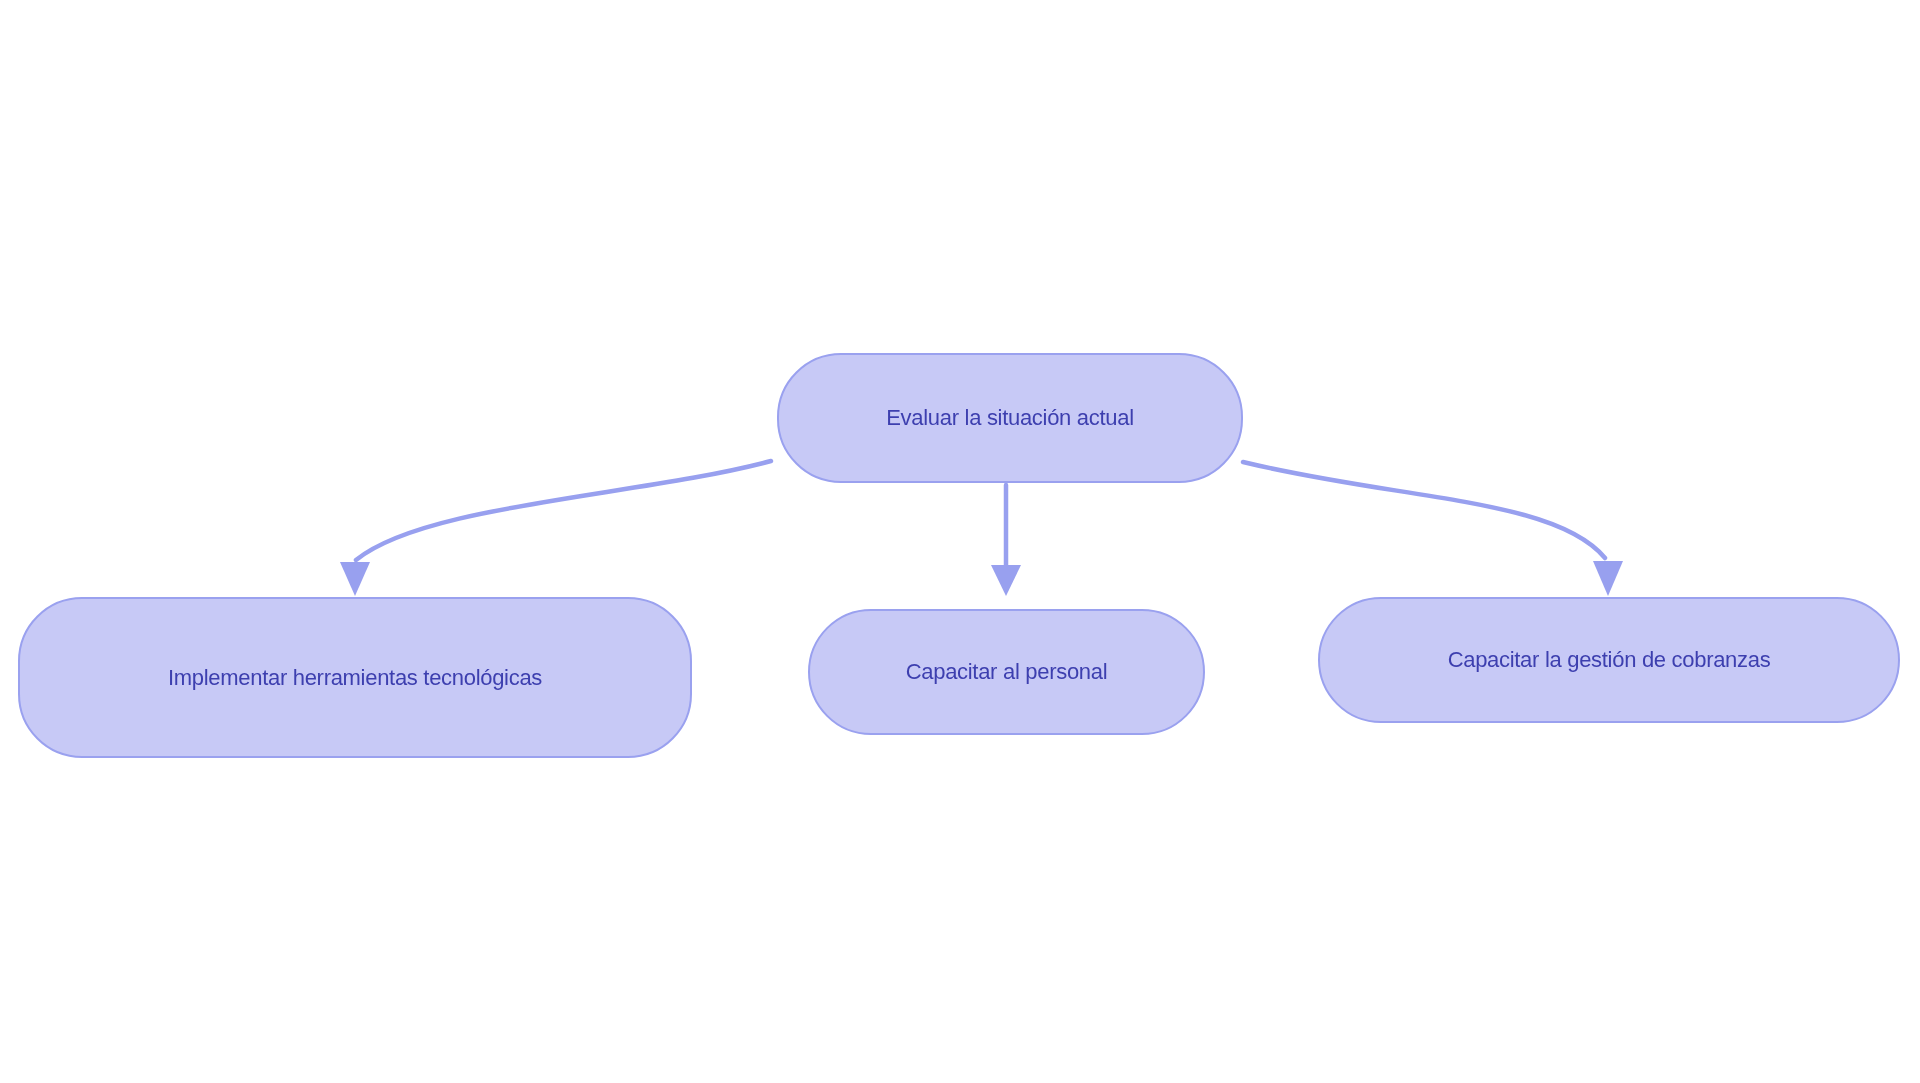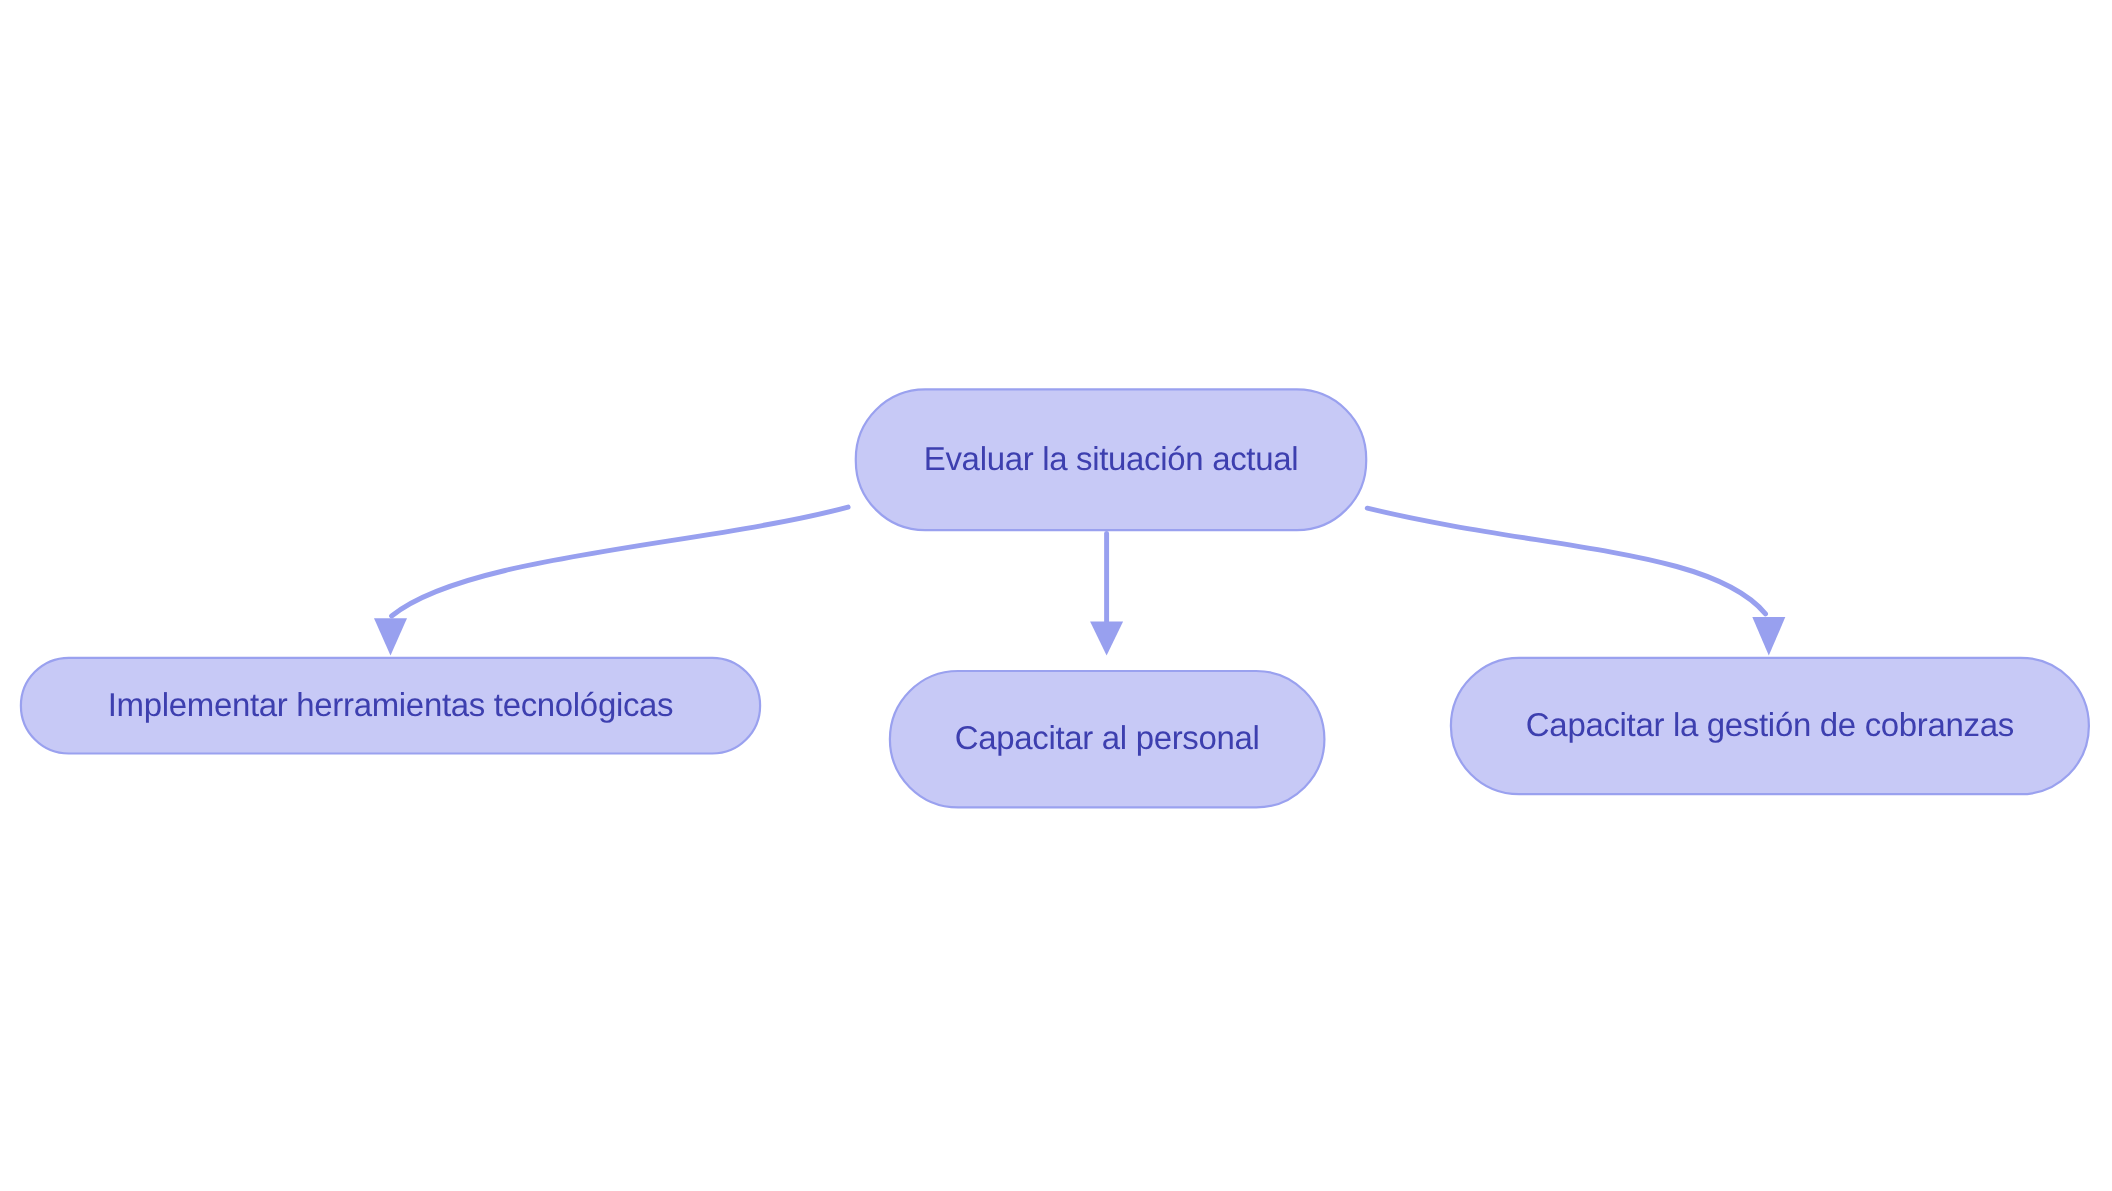--- a/index.html
+++ b/index.html
@@ -44,7 +44,7 @@
     justify-content: center;
     text-align: center;
     color: var(--text, #3d3faf);
-    font-size: 30px;
+    font-size: 22px;
     letter-spacing: -0.3px;
   }
   #node-root   { left: 777px;  top: 353px; width: 466px; height: 130px; }

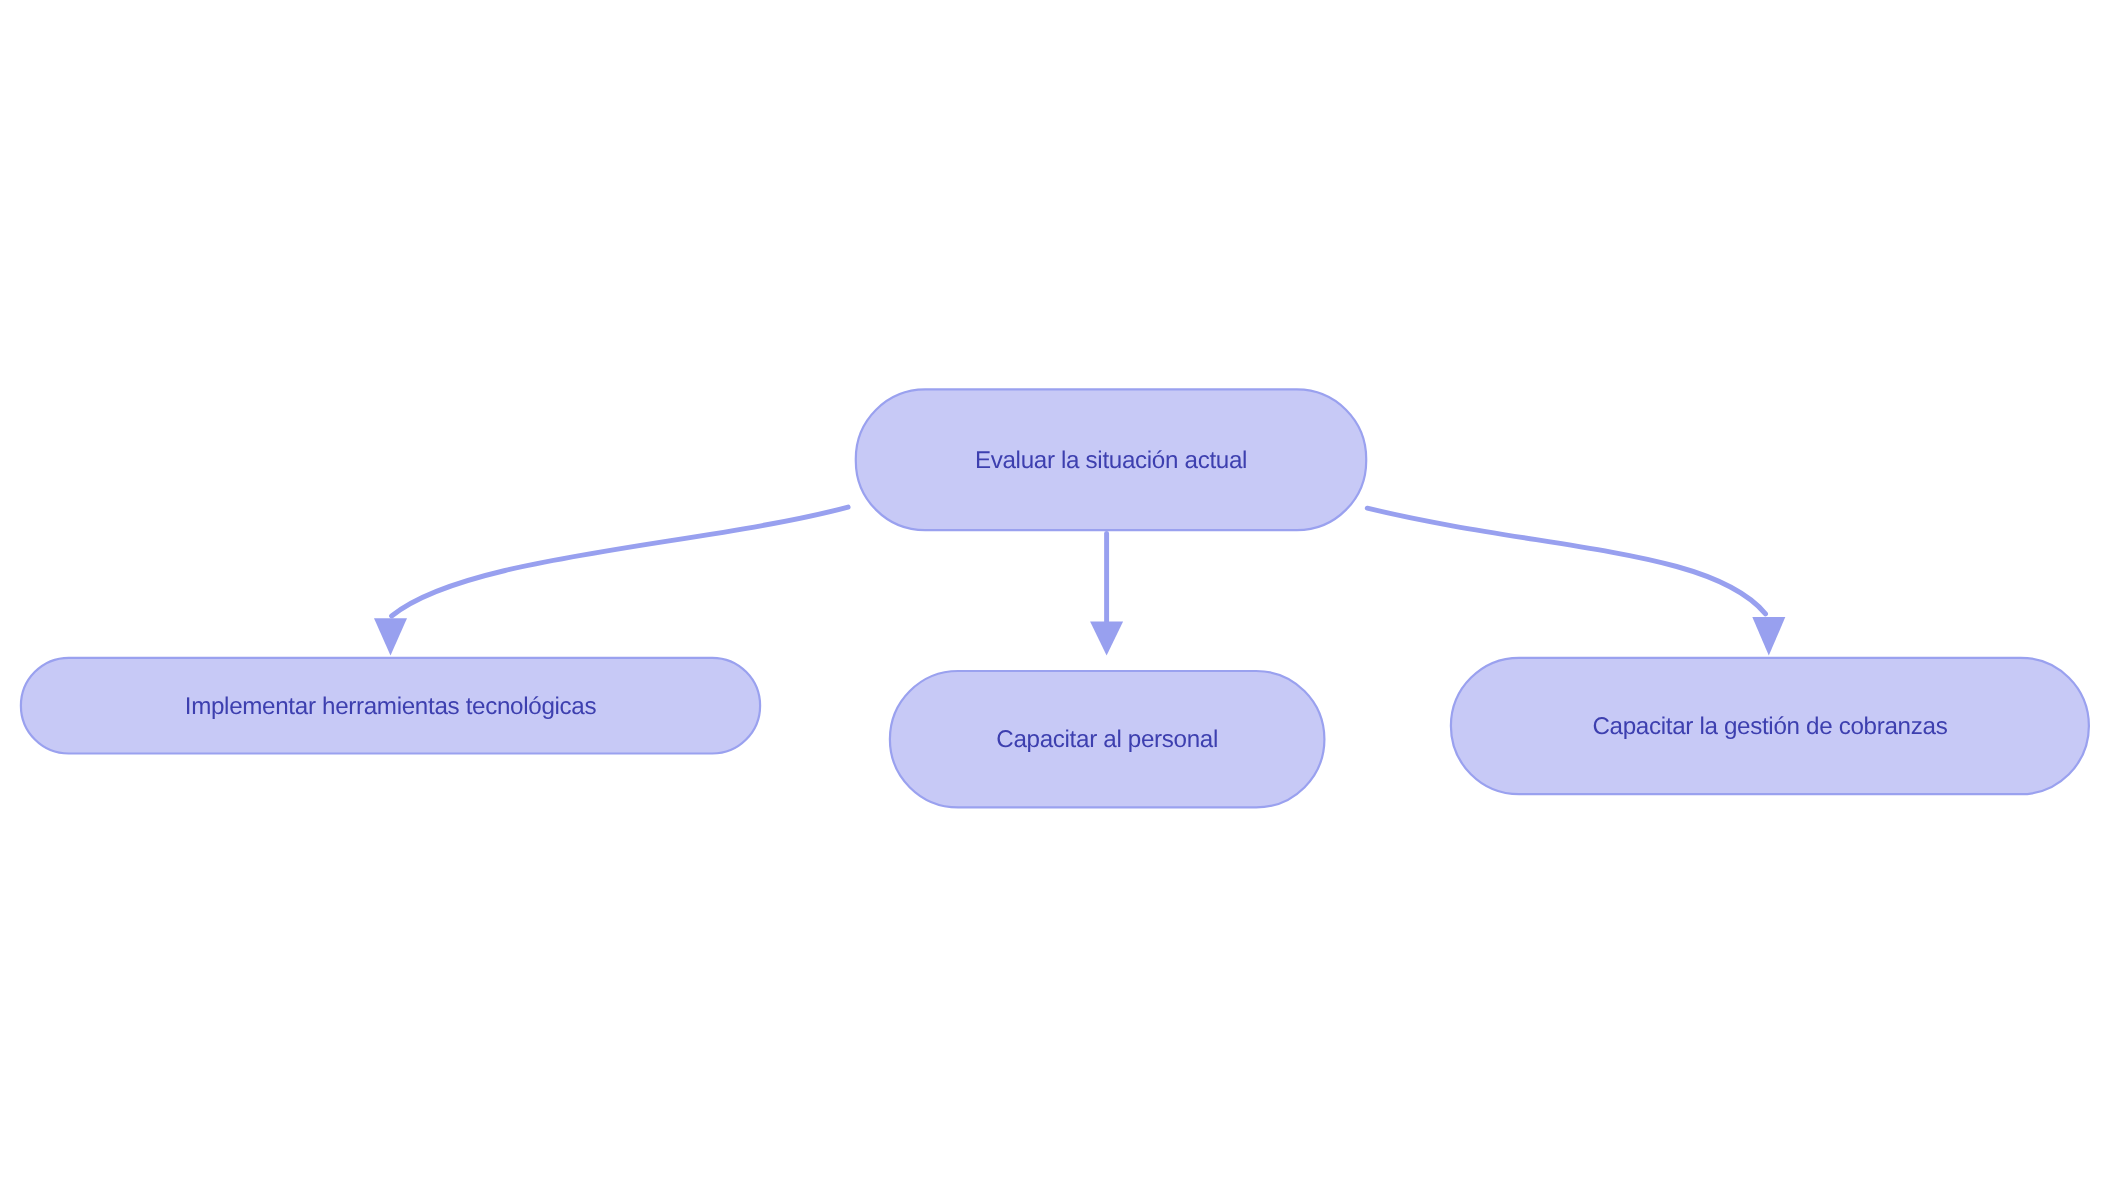--- a/index.html
+++ b/index.html
@@ -48,7 +48,7 @@
     letter-spacing: -0.3px;
   }
   #node-root   { left: 777px;  top: 353px; width: 466px; height: 130px; }
-  #node-left   { left: 18px;   top: 597px; width: 674px; height: 89px; }
+  #node-left   { left: 18px;   top: 597px; width: 674px; height: 161px; }
   #node-middle { left: 808px;  top: 597px; width: 397px; height: 126px; margin-top: 12px; }
   #node-right  { left: 1318px; top: 597px; width: 582px; height: 126px; }
 </style>

